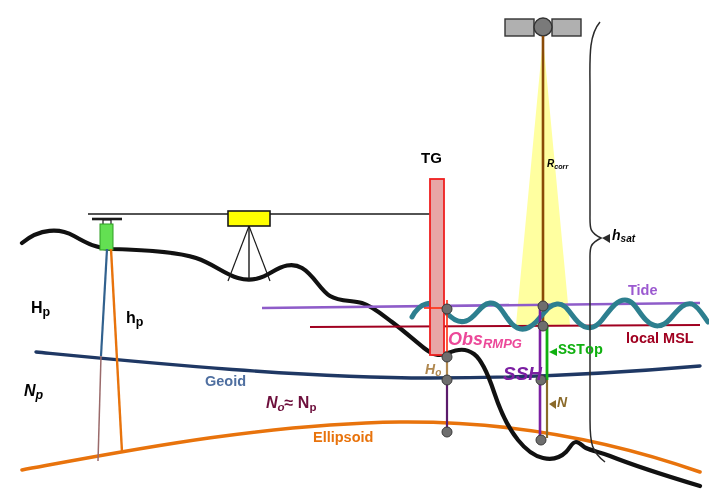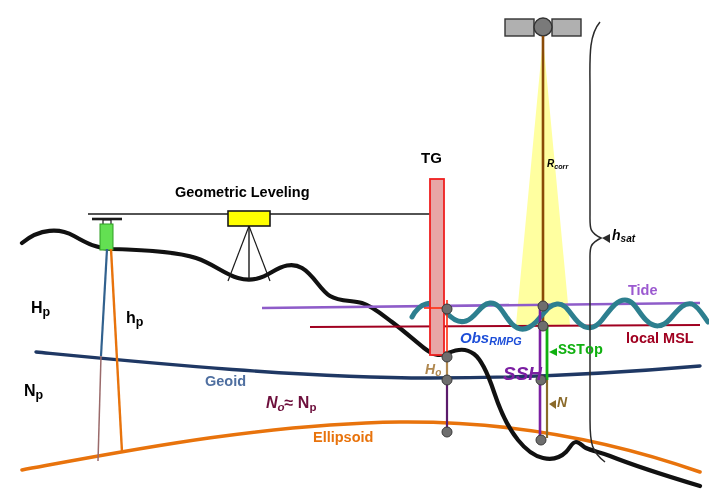--- a/index.html
+++ b/index.html
@@ -145,7 +145,6 @@
   </svg>
 
 
-  <div class="lbl bold" style="left:175px; top:185px; font-size:14.5px; color:#000;">Geometric Leveling</div>
 
   <div class="lbl bold" style="left:421px; top:150px; font-size:15px; color:#000;">TG</div>
 

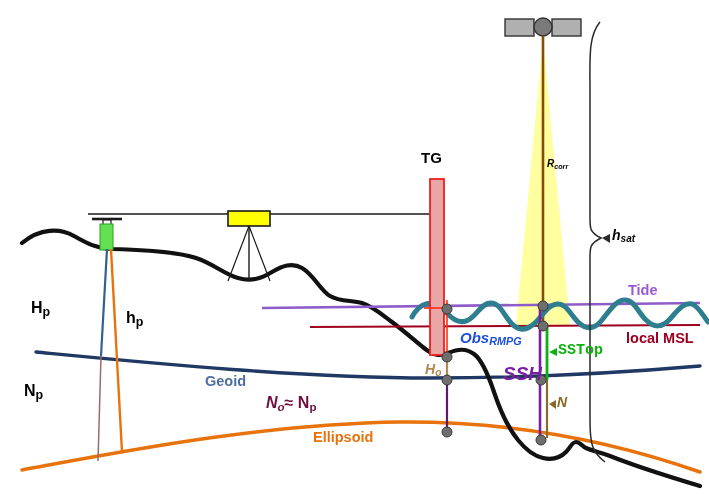--- a/index.html
+++ b/index.html
@@ -160,7 +160,7 @@
 
   <div class="lbl bold" style="left:626px; top:331px; font-size:14.5px; color:#a00020;">local MSL</div>
 
-  <div class="lbl bold ital" style="left:448px; top:330px; font-size:15px; color:#1d4ed8;margin-left:12px;">
+  <div class="lbl bold ital" style="left:448px; top:330px; font-size:18px; color:#ec4899;">
     <span>Obs</span><span class="sub">RMPG</span>
   </div>
 

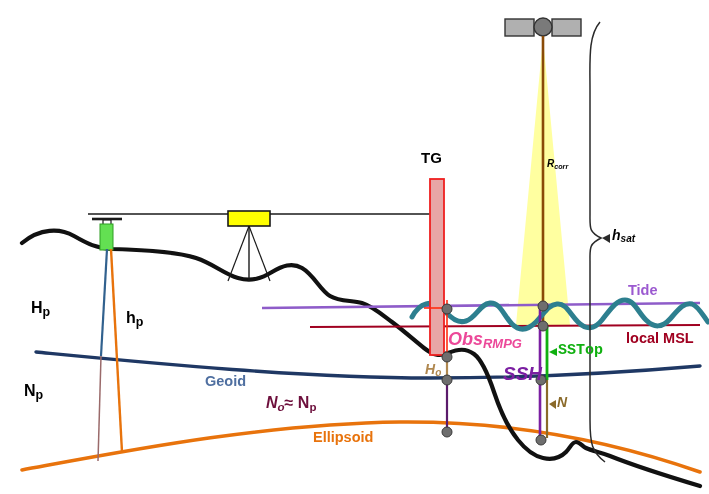--- a/index.html
+++ b/index.html
@@ -182,7 +182,7 @@
     <span>h</span><span class="sub-big">p</span>
   </div>
 
-  <div class="lbl bold" style="left:24px; top:383px; font-size:16px; color:#000;">
+  <div class="lbl bold" style="left:24px; top:383px; font-size:16px; color:#000;font-style:italic;">
     <span>N</span><span class="sub-big">p</span>
   </div>
 

